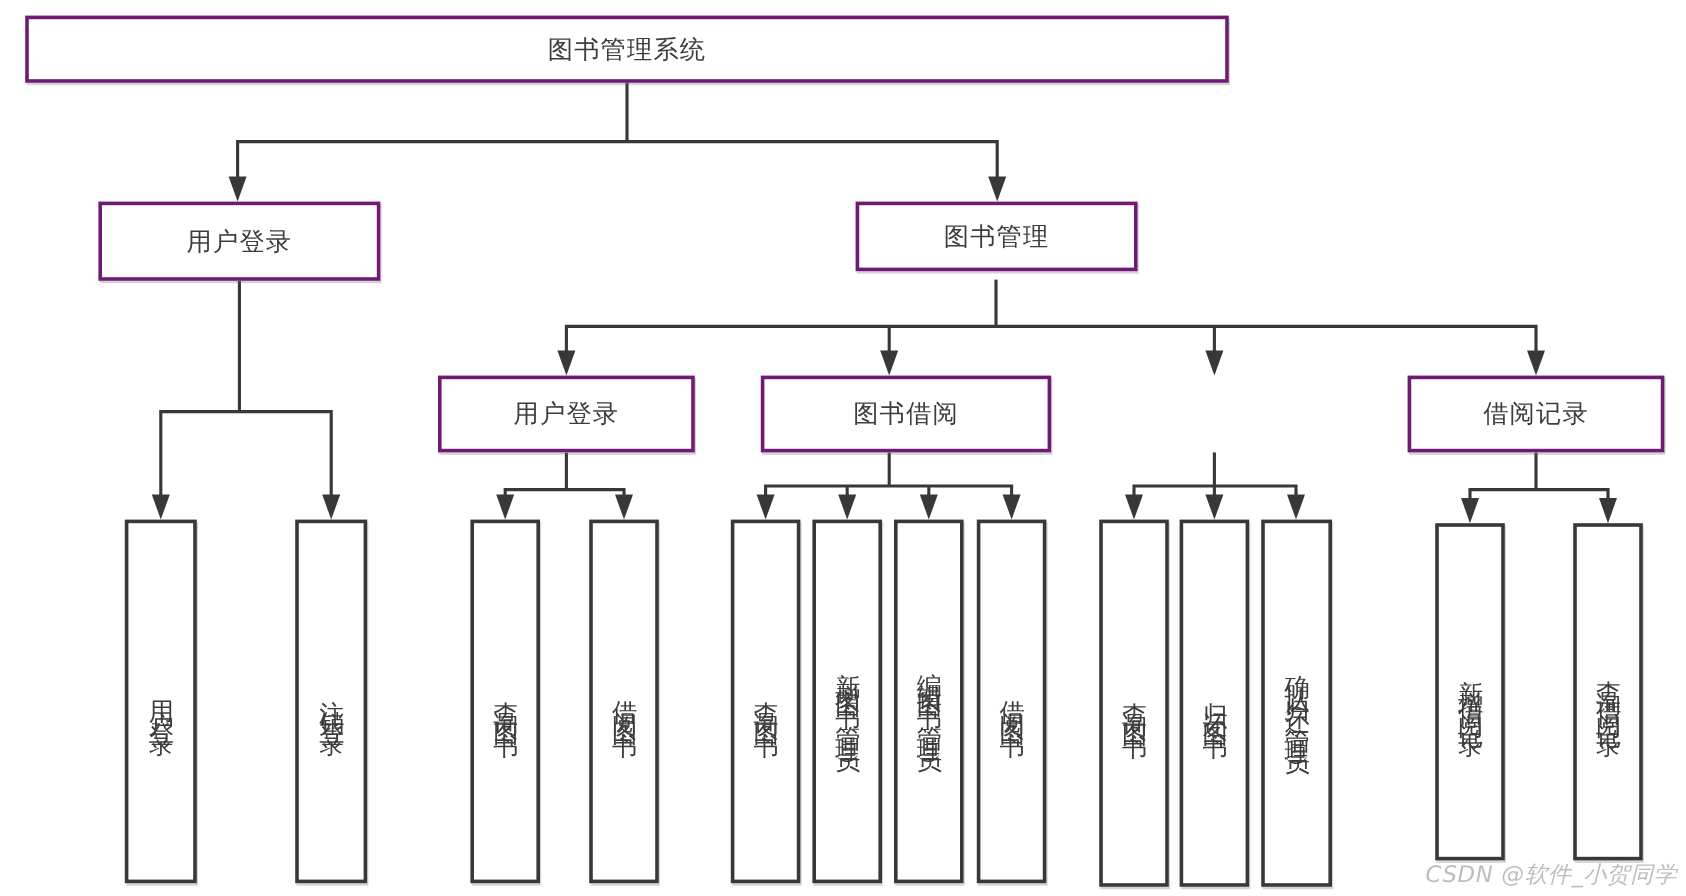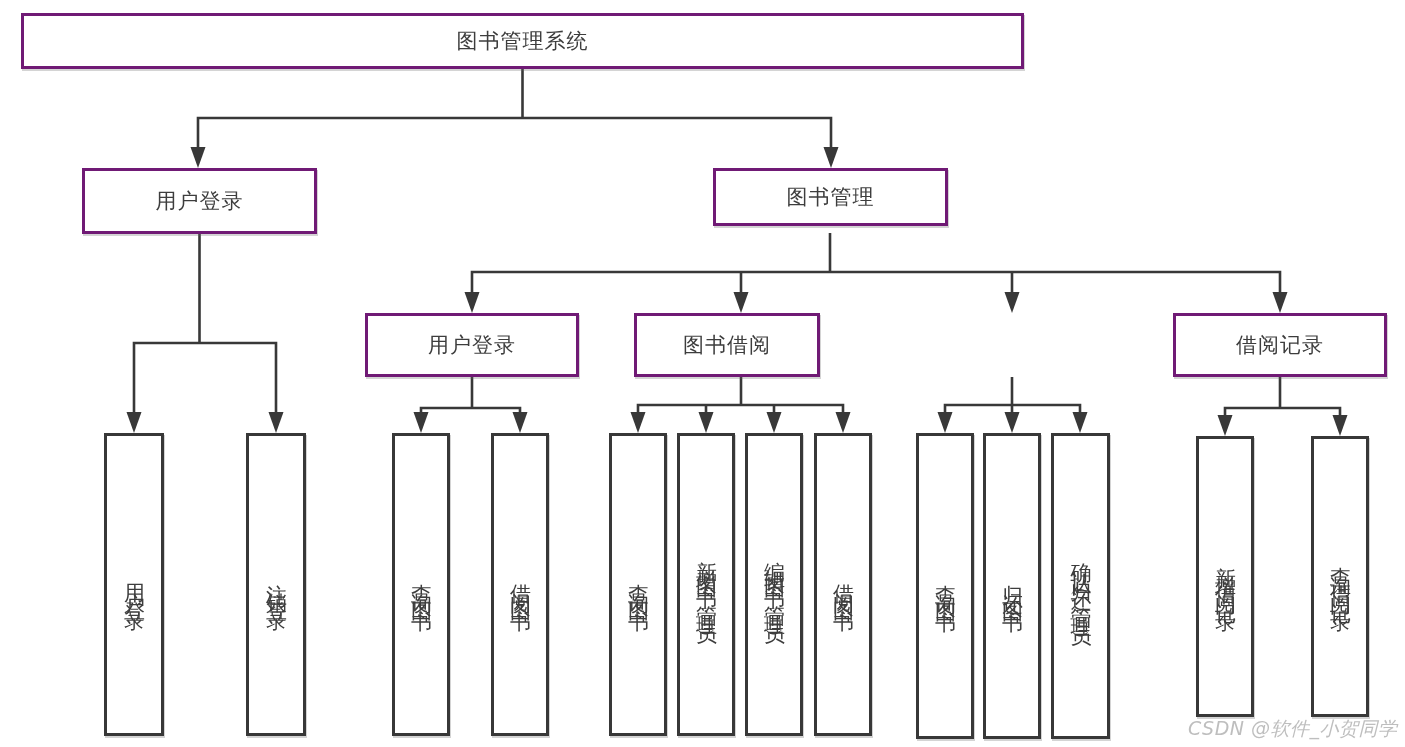--- a/index.html
+++ b/index.html
@@ -124,7 +124,7 @@
   <div class="node" style="left:365px;top:313px;width:214px;height:64px;">
     <span>用户登录</span>
   </div>
-  <div class="node" style="left:634px;top:313px;width:186px;height:64px;">
+  <div class="node" style="left:634px;top:313px;width:242px;height:64px;">
     <span>图书借阅</span>
   </div>
   <div class="node" style="left:1173px;top:313px;width:214px;height:64px;">

